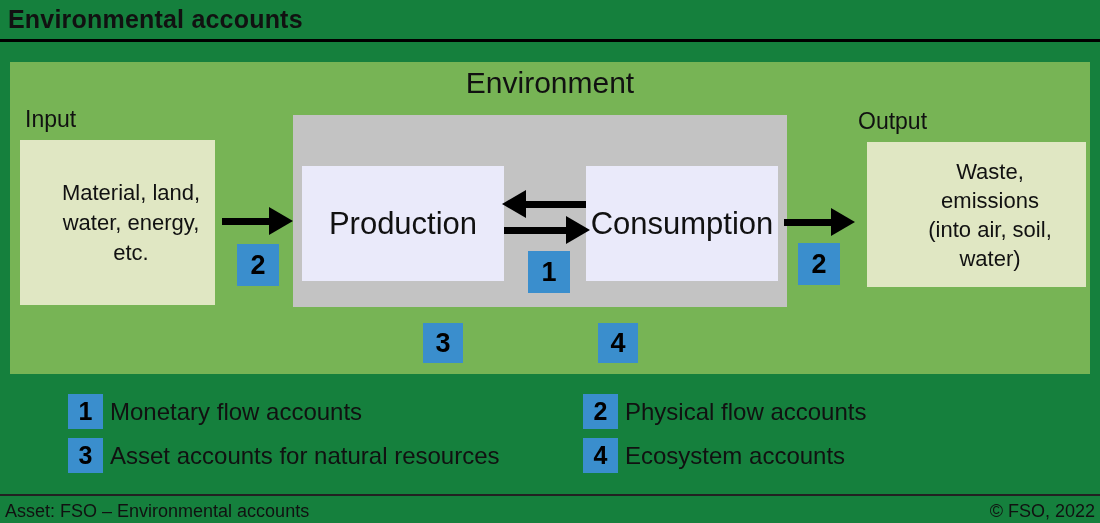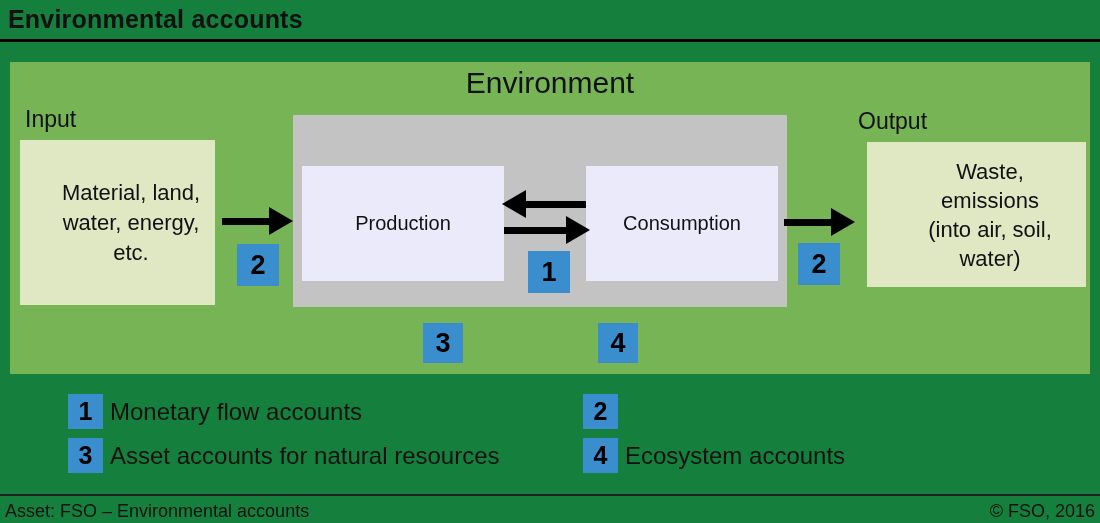--- a/index.html
+++ b/index.html
@@ -86,7 +86,7 @@
     display: flex;
     align-items: center;
     justify-content: center;
-    font-size: 20px;
+    font-size: 31px;
   }
   .production-box { left: 302px; top: 166px; width: 202px; height: 115px; }
   .consumption-box { left: 586px; top: 166px; width: 192px; height: 115px; }

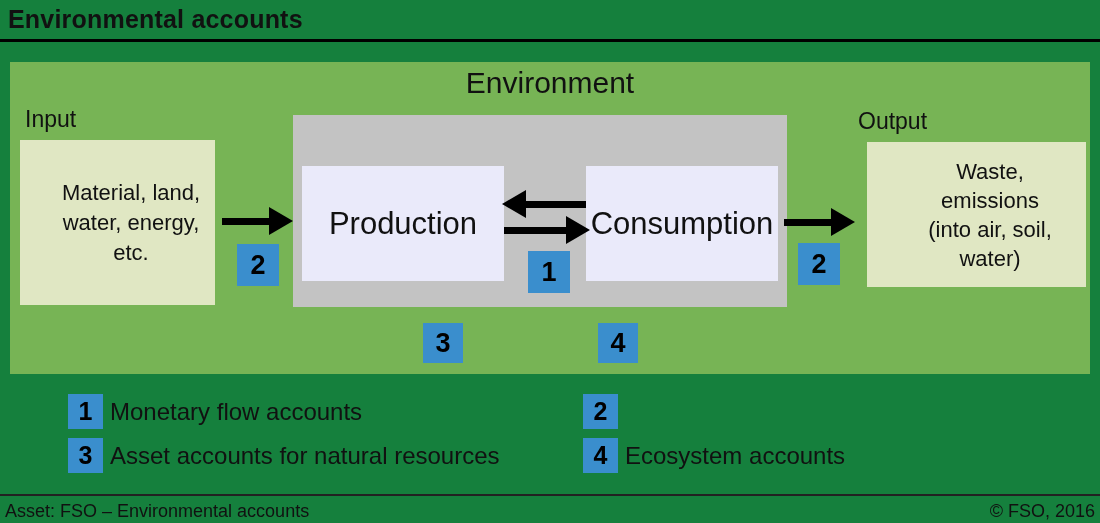--- a/index.html
+++ b/index.html
@@ -230,6 +230,7 @@
   </div>
   <div class="legend-item legend-2">
     <div class="legend-badge">2</div>
+    <div class="legend-label">Physical flow accounts</div>
   </div>
   <div class="legend-item legend-3">
     <div class="legend-badge">3</div>

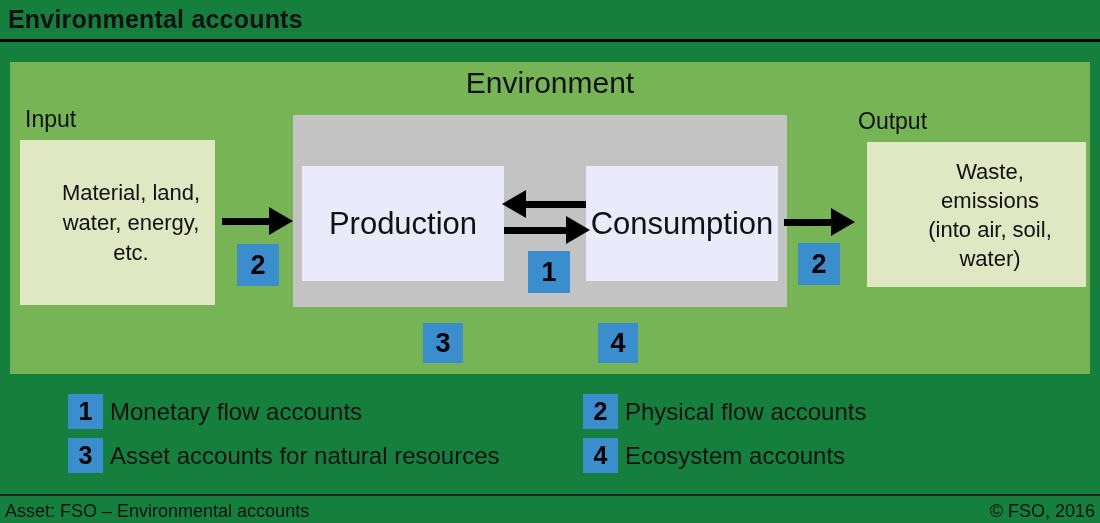--- a/index.html
+++ b/index.html
@@ -243,7 +243,7 @@
 
   <div class="footer-rule"></div>
   <div class="footer-source">Asset: FSO – Environmental accounts</div>
-  <div class="footer-copyright">© FSO, 2016</div>
+  <div class="footer-copyright">© FSO, 2022</div>
 
 </div>
 

